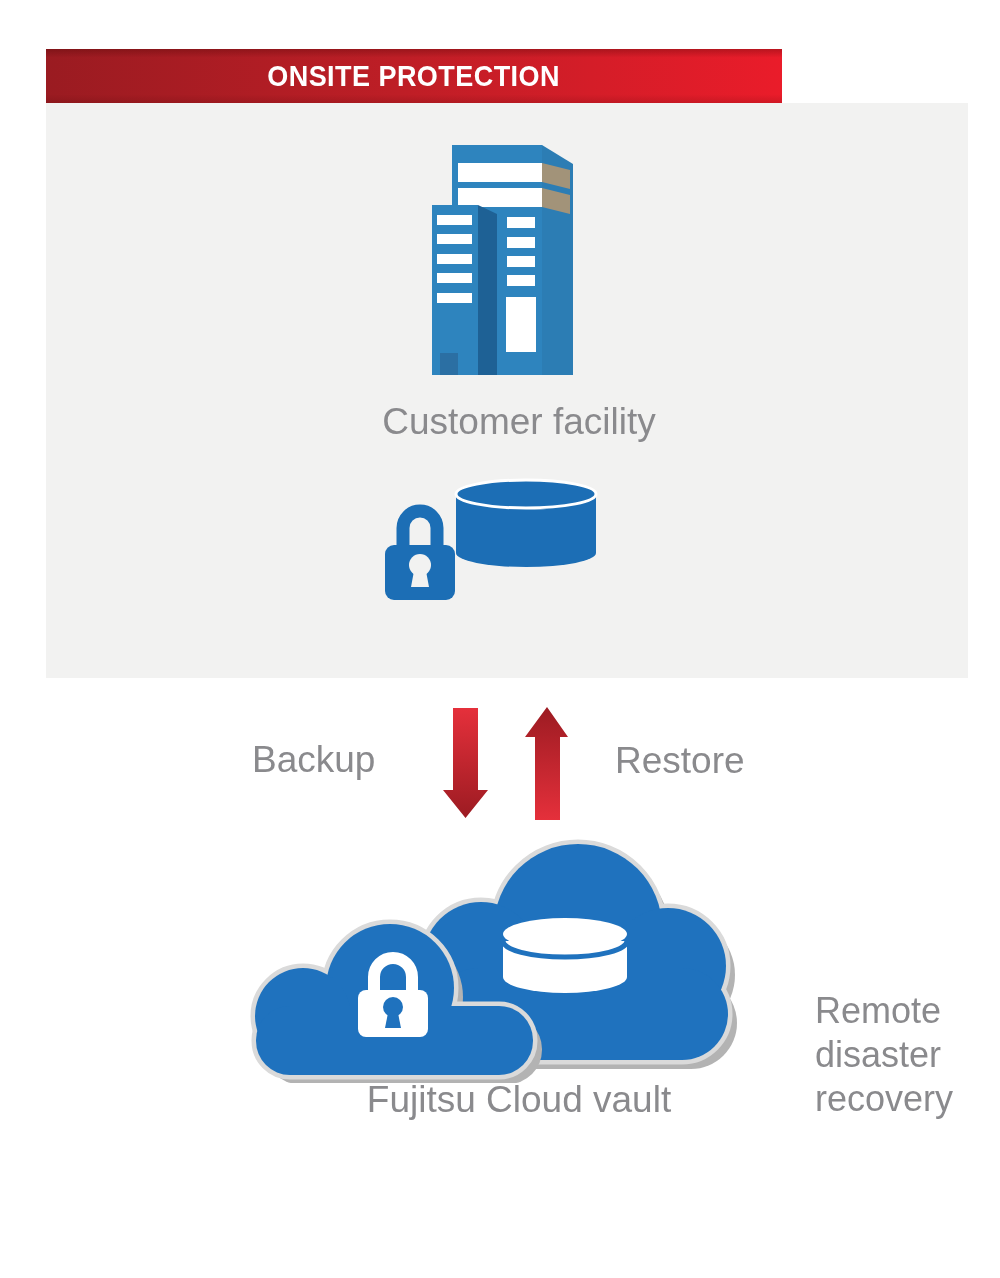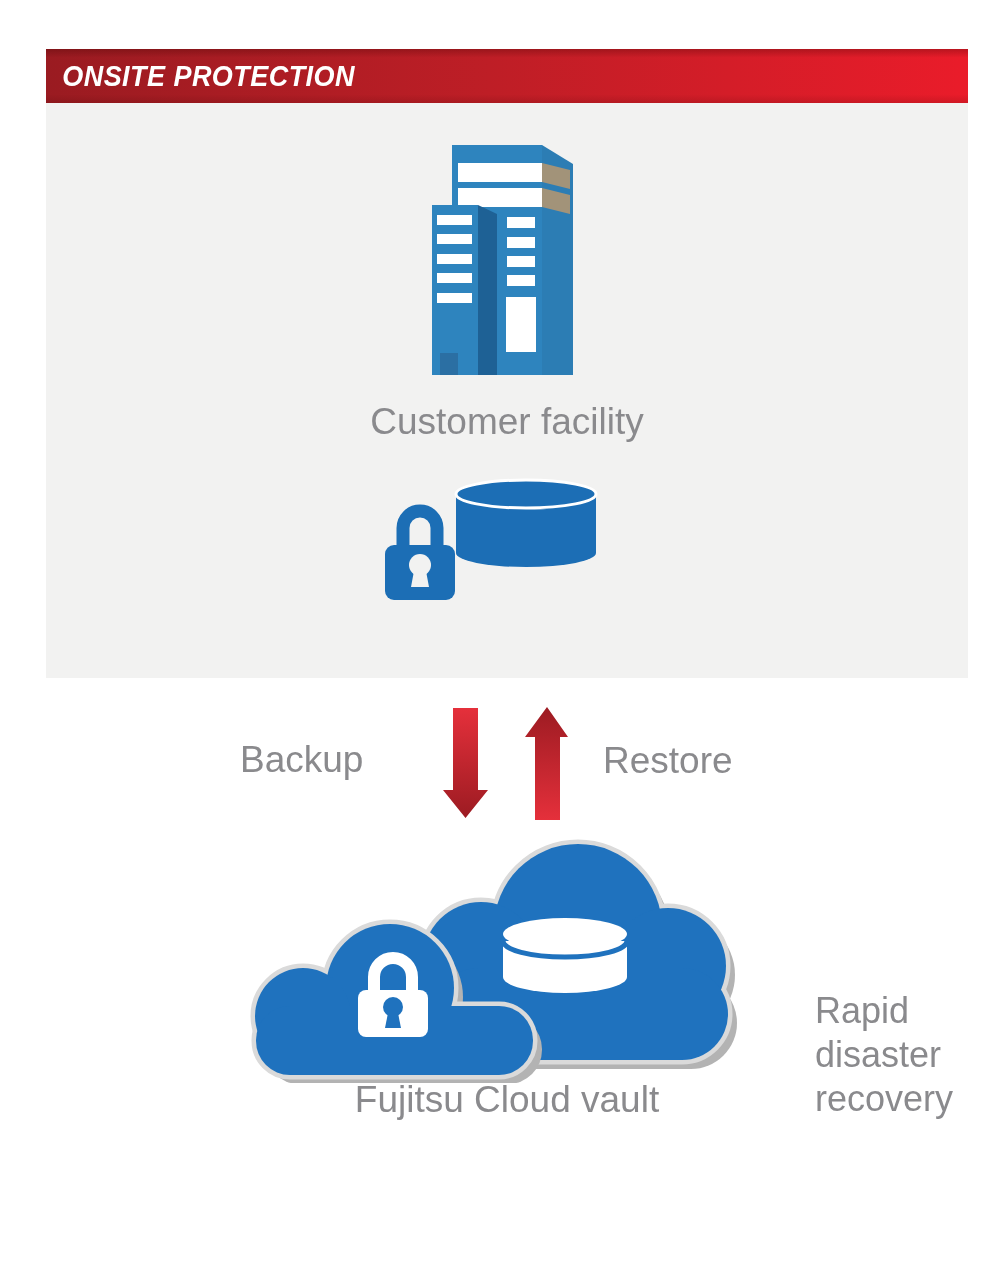--- a/index.html
+++ b/index.html
@@ -7,12 +7,11 @@
   .stage{position:relative;width:1000px;height:1278px;background:#ffffff;overflow:hidden;}
 
   .banner{
-    position:absolute;left:46px;width:922px;height:54px;
-    display:flex;align-items:center;justify-content:flex-start;
+    position:absolute;left:46px;width:736px;height:54px;
+    display:flex;align-items:center;justify-content:center;
     background:
       linear-gradient(180deg, rgba(60,0,0,.28) 0%, rgba(60,0,0,0) 16%, rgba(0,0,0,0) 84%, rgba(60,0,0,.15) 100%),
       linear-gradient(90deg, #9A1B21 0%, #BE1E26 48%, #EA1C2A 100%);
-    font-style: italic;
   }
   .banner-onsite{top:49px;}
   .banner-offsite{top:1152px;height:51px;}

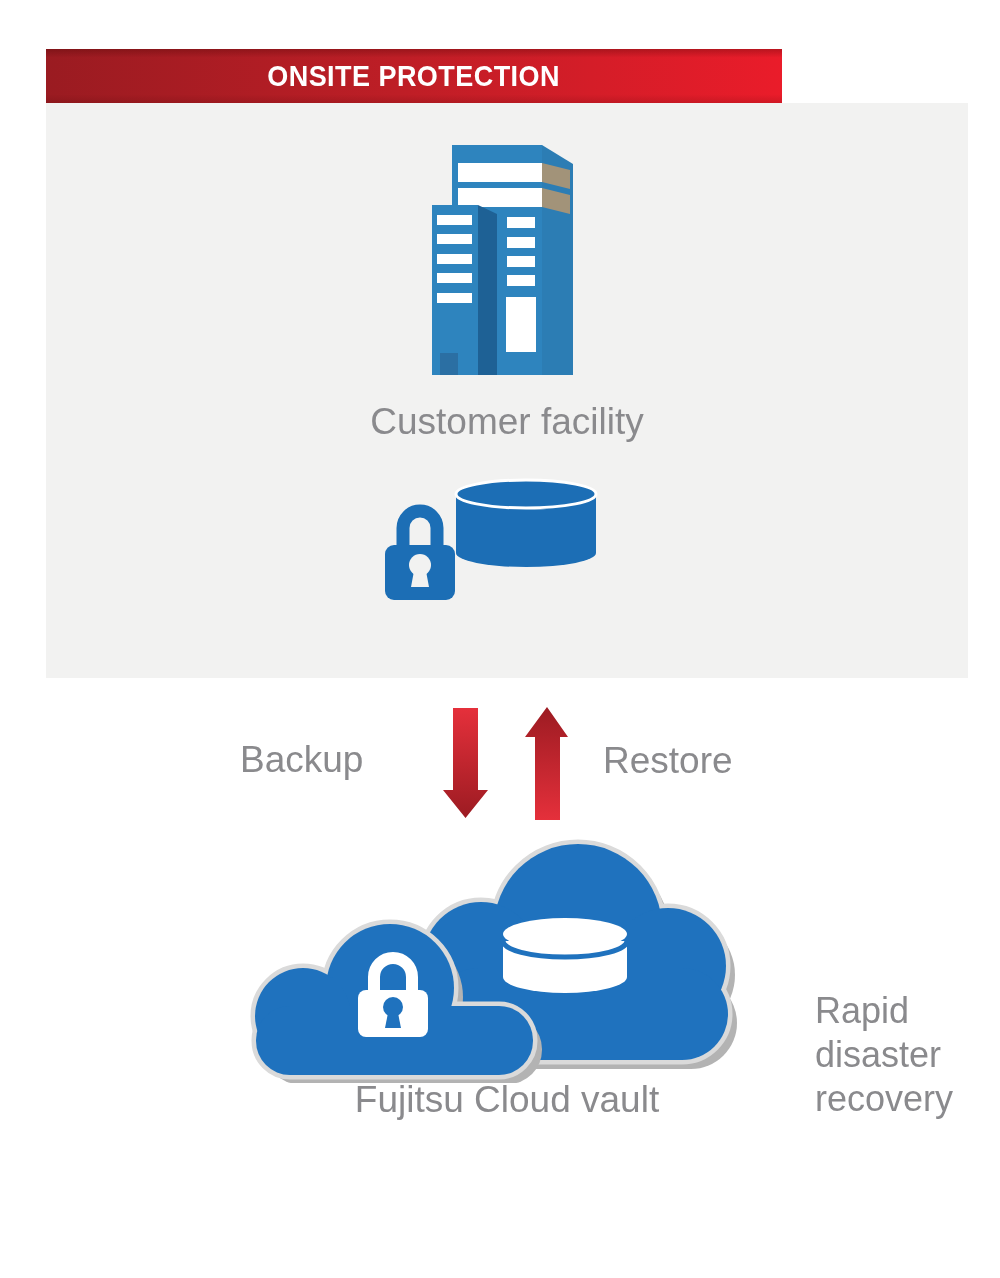--- a/index.html
+++ b/index.html
@@ -27,6 +27,7 @@
   .label{
     position:absolute;color:#8A8A8D;font-size:37px;line-height:45px;
     white-space:nowrap;
+    margin-left:12px;
   }
   .label-center{left:46px;width:922px;text-align:center;}
 

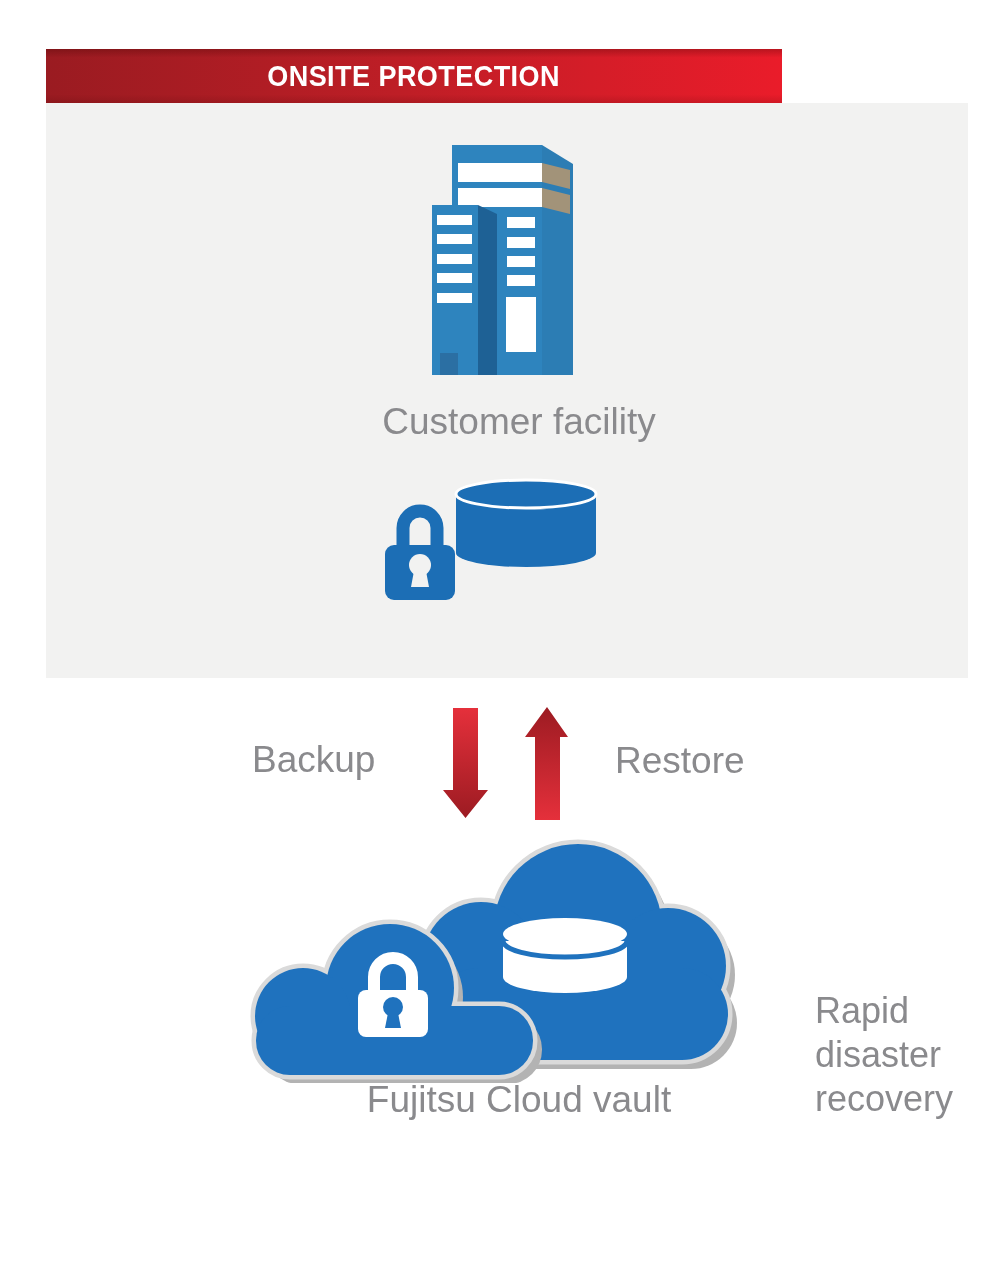--- a/index.html
+++ b/index.html
@@ -137,7 +137,7 @@
     </g>
   </svg>
 
-  <div class="remote-label">Rapid disaster recovery</div>
+  <div class="remote-label">Remote disaster recovery</div>
 
   <div class="label label-center" style="top:1077px">Fujitsu Cloud vault</div>
 

